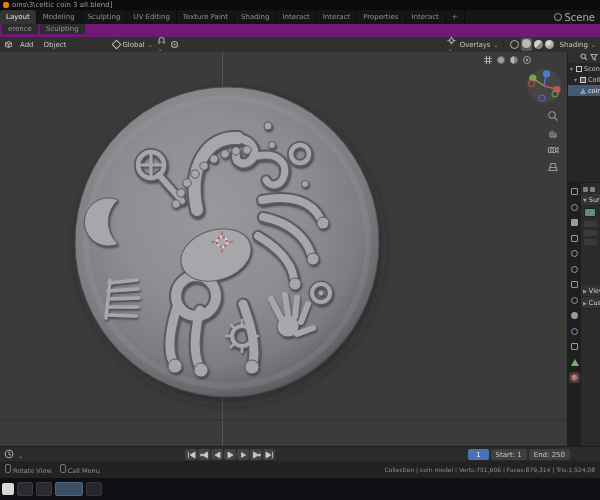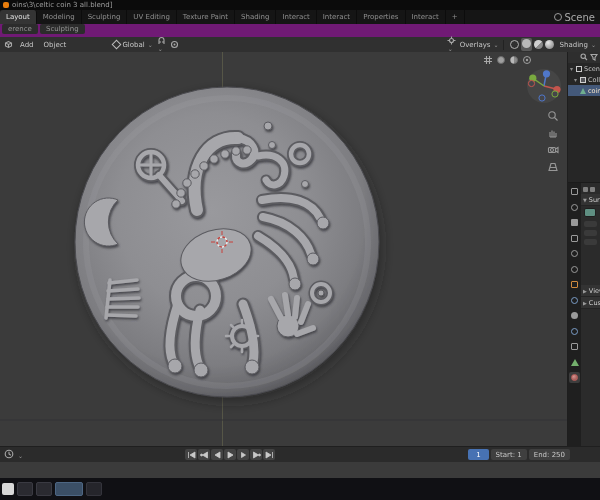--- a/index.html
+++ b/index.html
@@ -564,6 +564,11 @@
     </div>
   </div>
 
+  <div class="statusbar">
+    <span><i class="mouseic"></i><span>Rotate View</span></span>
+    <span><i class="mouseic"></i><span>Call Menu</span></span>
+    <span class="sb-stats">Collection | coin model | Verts:751,906 | Faces:879,314 | Tris:1,524,08</span>
+  </div>
 
   <div class="taskbar">
     <span class="tk tk1"></span>

